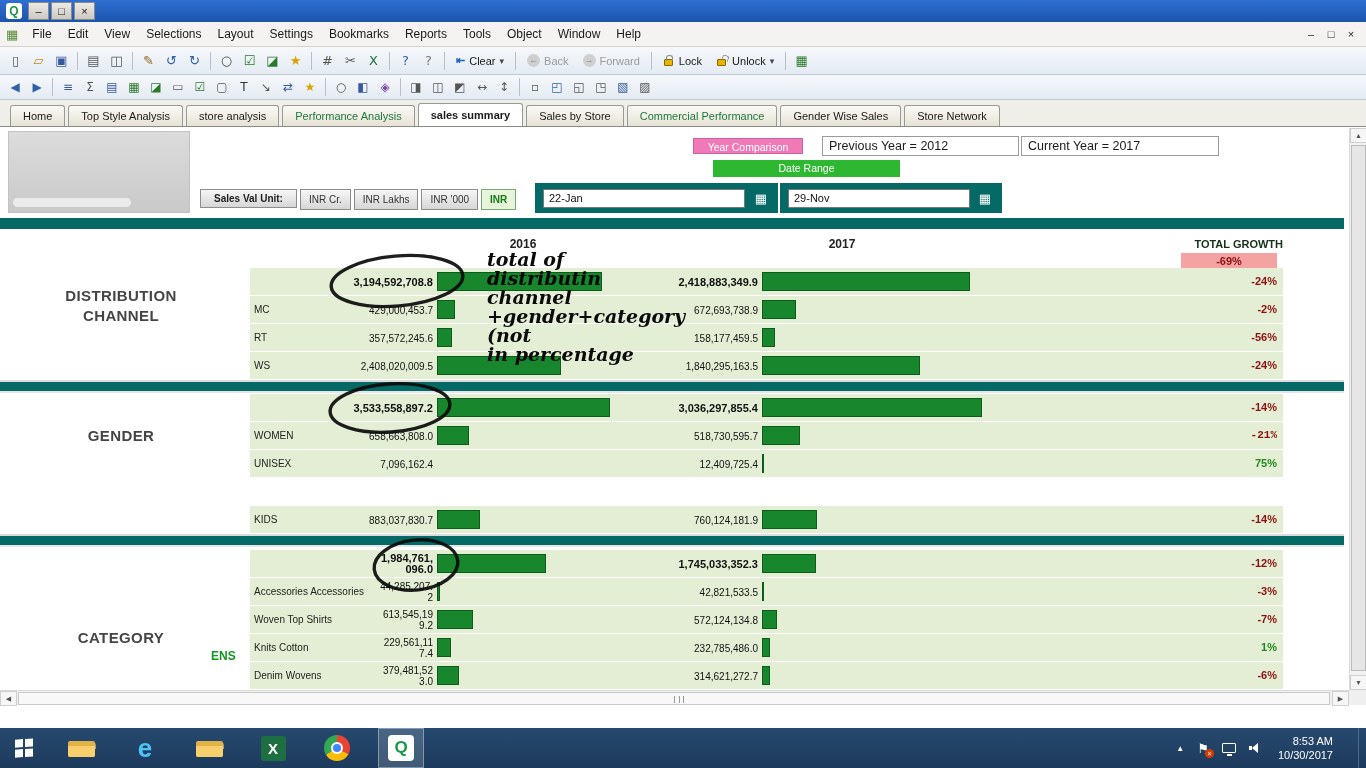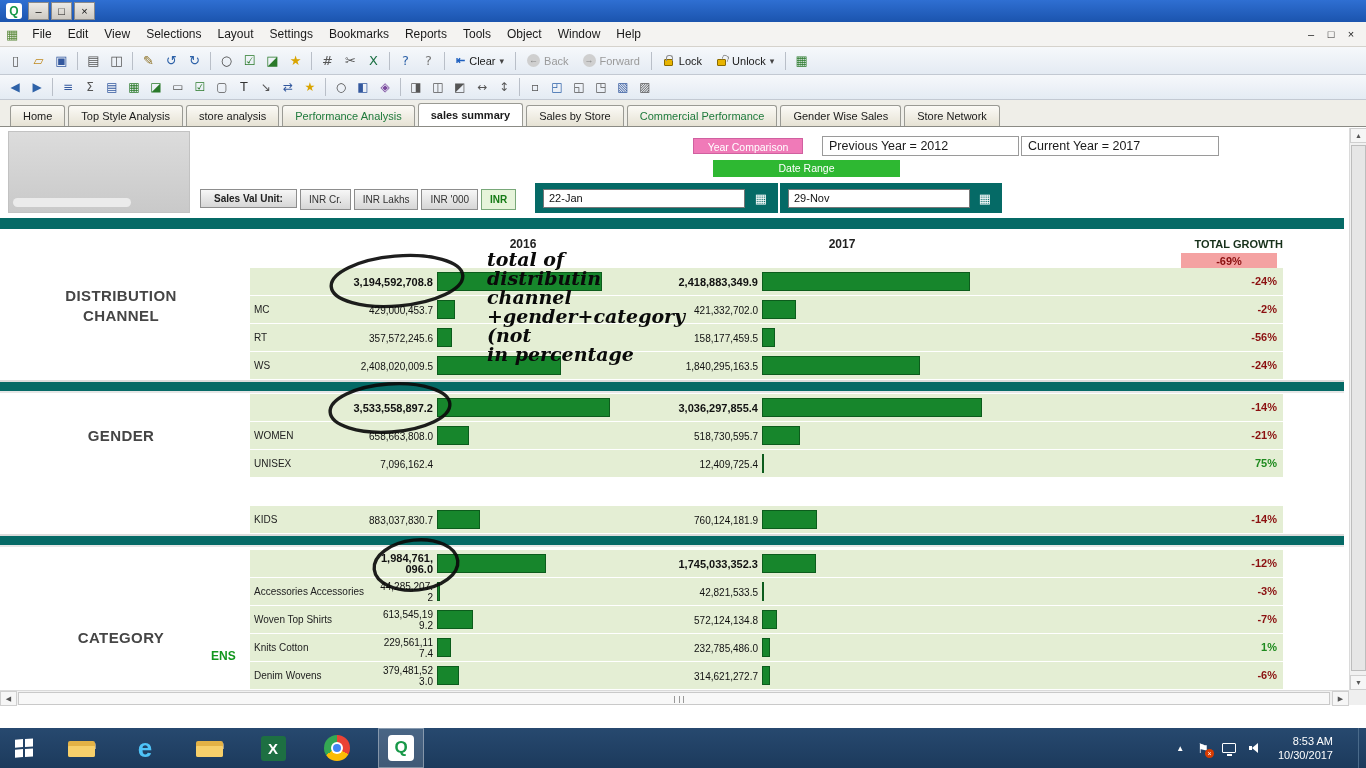--- a/index.html
+++ b/index.html
@@ -463,7 +463,7 @@
         <span class="r-label">MC</span>
         <div class="r-v16">429,000,453.7</div>
         <div class="r-bar b16" style="width: 18px;"></div>
-        <div class="r-v17">421,332,702.0</div>
+        <div class="r-v17">672,693,738.9</div>
         <div class="r-bar b17" style="width: 34px;"></div>
         <div class="r-growth" style="color: rgb(139, 16, 16);">-2%</div>
       </div>

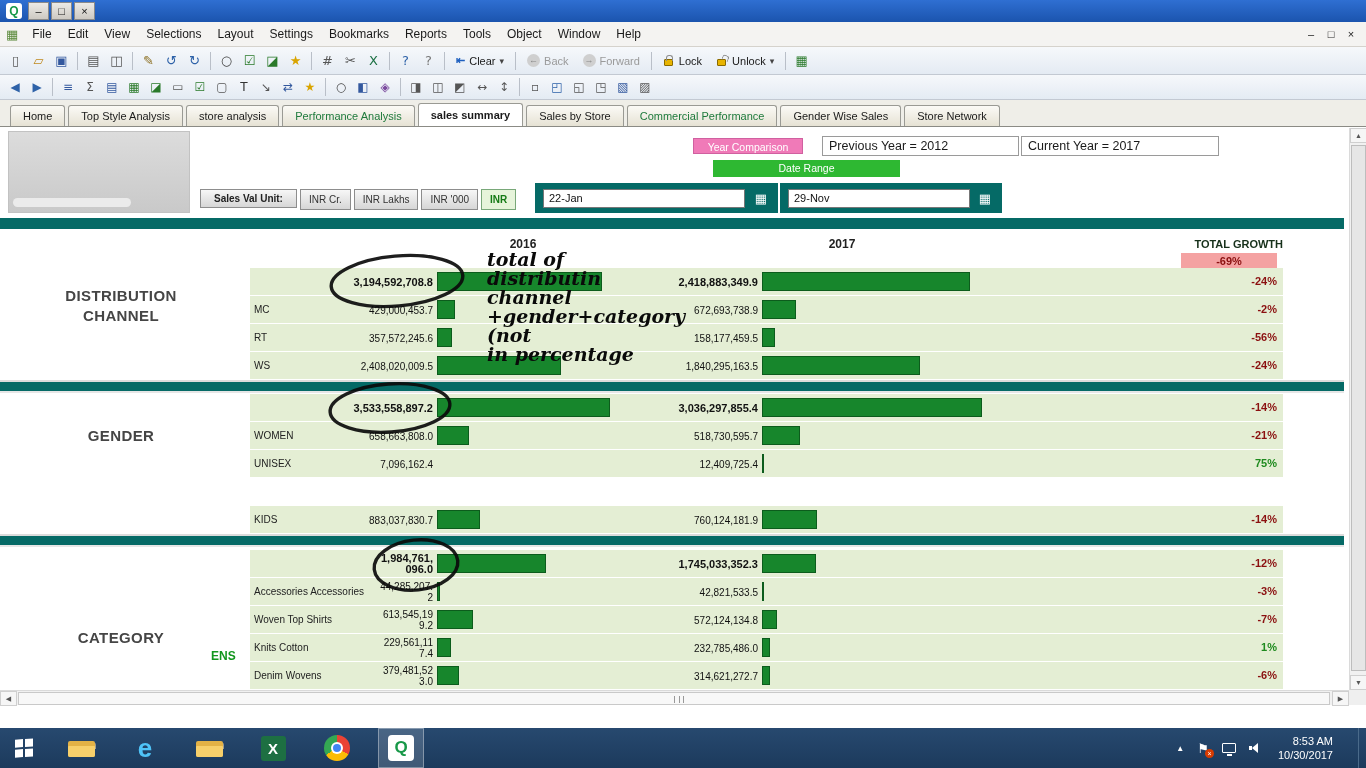--- a/index.html
+++ b/index.html
@@ -497,7 +497,7 @@
         <div class="r-bar b16" style="width: 32px;"></div>
         <div class="r-v17">518,730,595.7</div>
         <div class="r-bar b17" style="width: 38px;"></div>
-        <div class="r-growth" style="color: rgb(139, 16, 16);">-21%</div>
+        <div class="r-growth" style="color: rgb(139, 16, 16); font-family: Liberation Mono, monospace;">-21%</div>
       </div>
       <div class="chart-row" style="top: 450px;">
         <span class="r-label">UNISEX</span>

